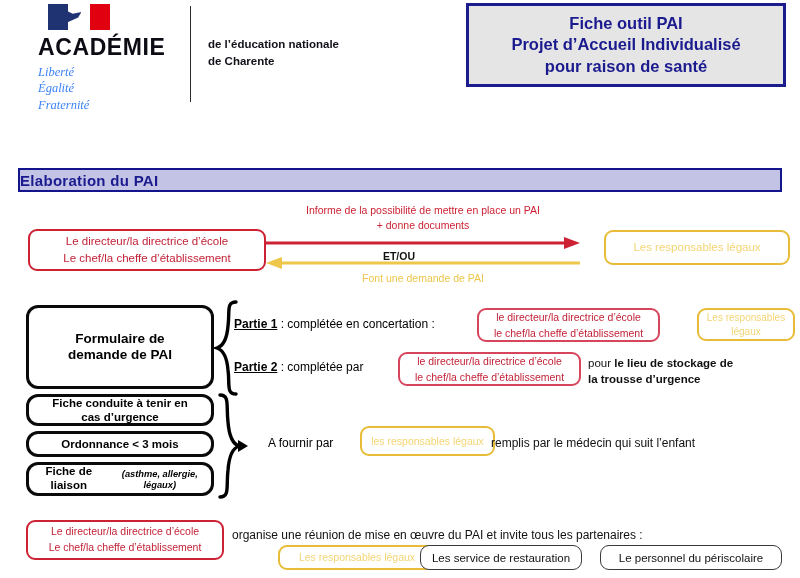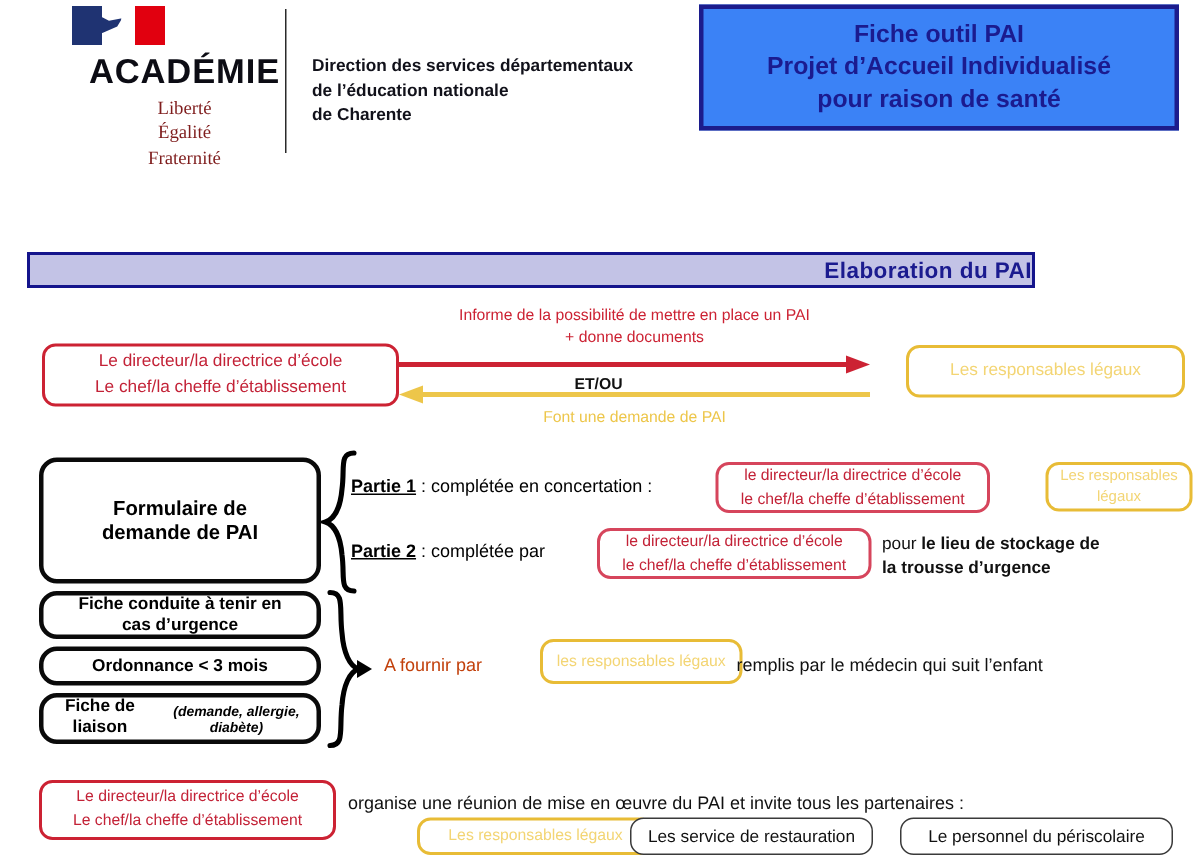--- a/index.html
+++ b/index.html
@@ -44,7 +44,7 @@
   
   #title-box{
     left:466px;top:3px;width:320px;height:84px;
-    background:#3b82f6;border:3px solid #1c1c8c;
+    background:#e5e5e5;border:3px solid #1c1c8c;
     display:flex;align-items:center;justify-content:center;
     box-sizing:border-box;
   }

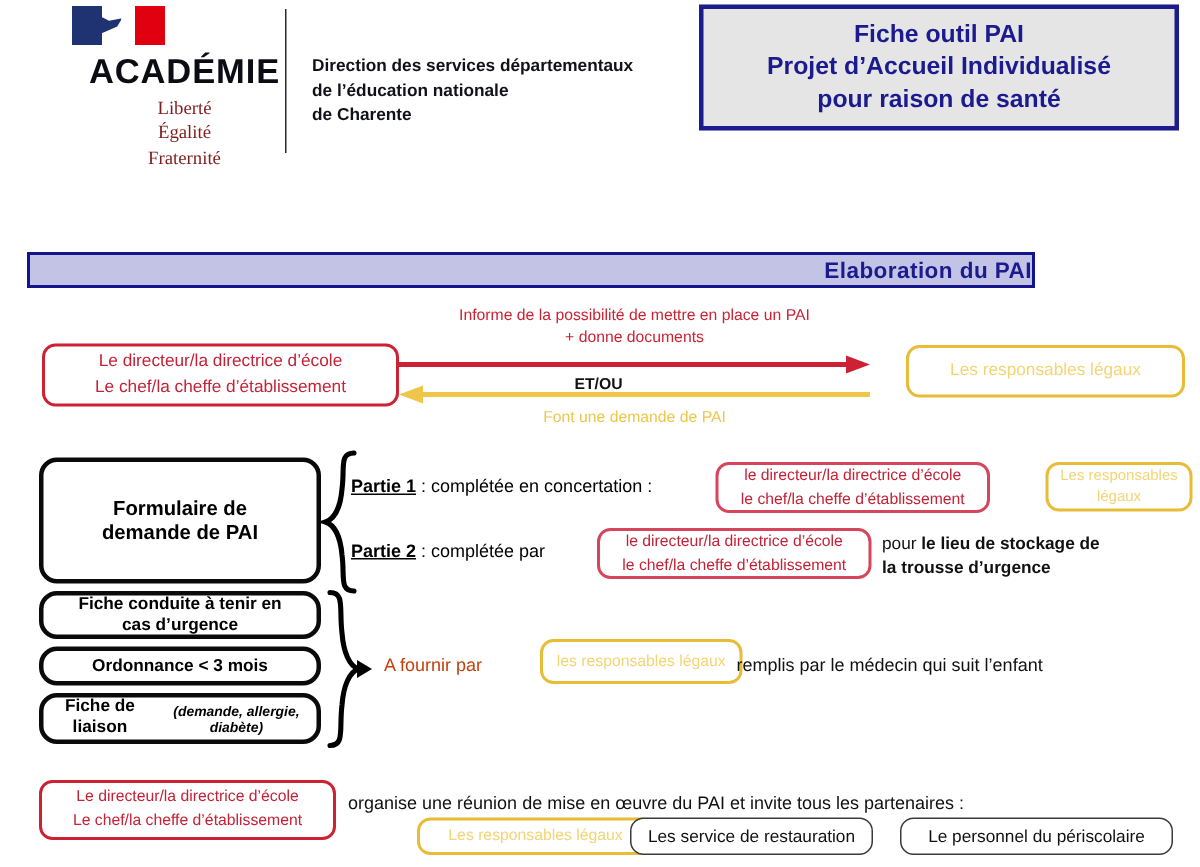--- a/index.html
+++ b/index.html
@@ -14,7 +14,7 @@
   .abs{position:absolute;}
 
   
-  #header-logo{left:38px;top:4px;width:170px;text-align:center;}
+  #header-logo{left:38px;top:4px;width:170px;}
   .flag{display:flex;width:62px;height:26px;margin-left:10px;border:0;}
   .flag .b{background:#1f3372;width:33%;}
   .flag .w{background:#ffffff;width:34%;position:relative;}

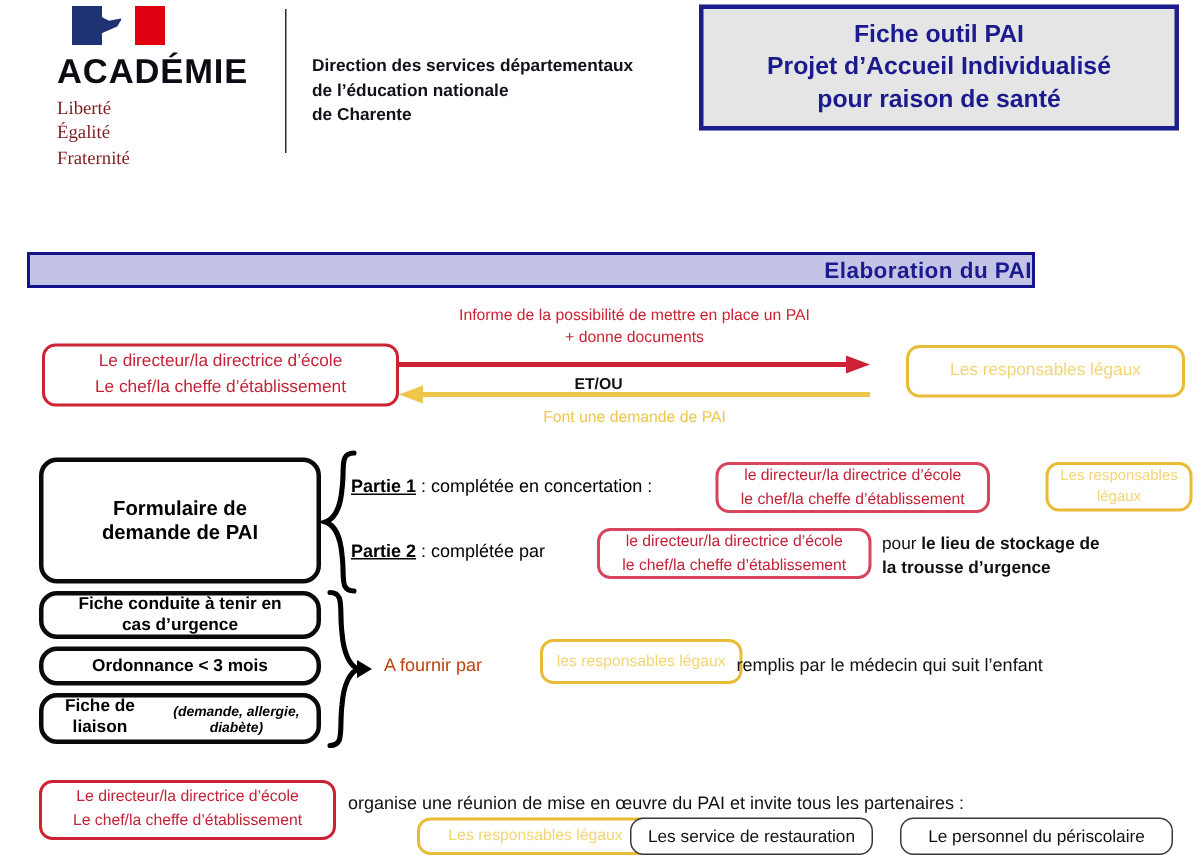--- a/index.html
+++ b/index.html
@@ -177,7 +177,6 @@
 <div class="abs" id="header-divider"></div>
 
 <div class="abs" id="direction-text">
-  <div>Direction des services départementaux</div>
   <div>de l’éducation nationale</div>
   <div>de Charente</div>
 </div>

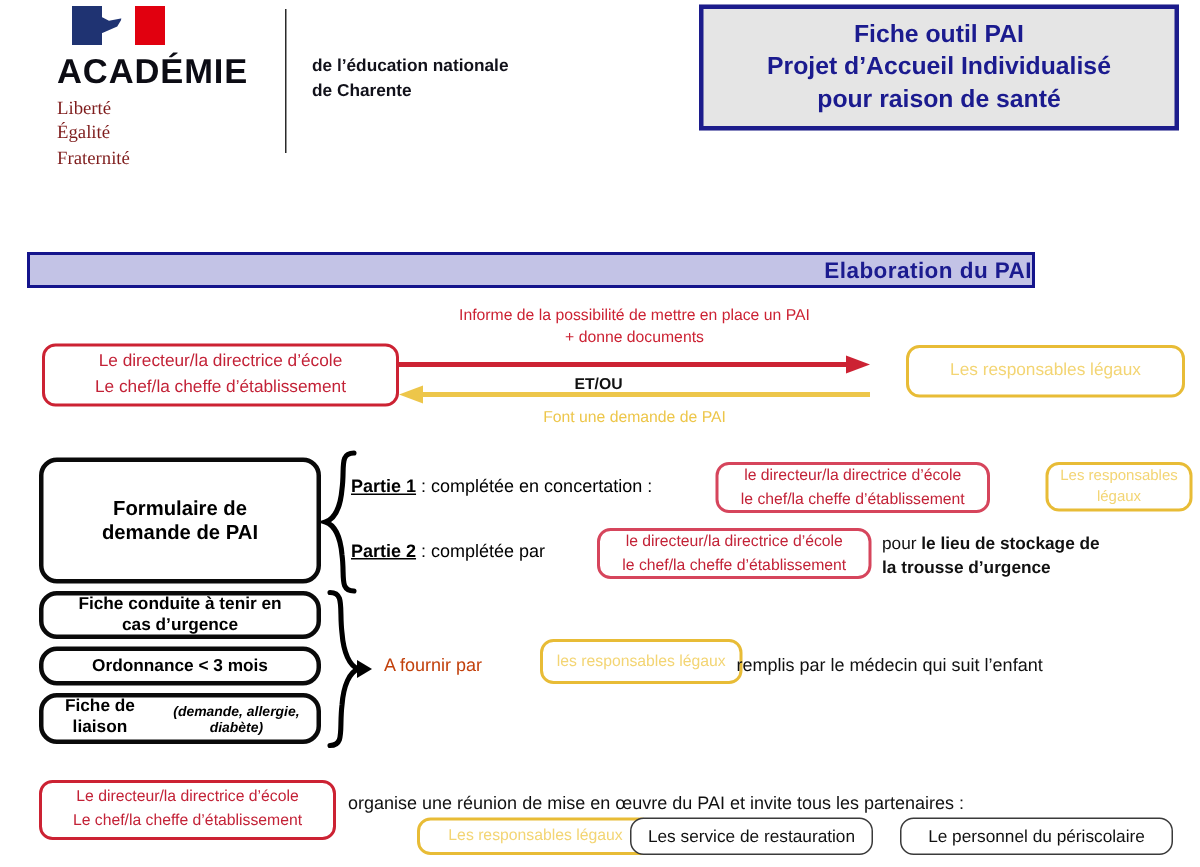--- a/index.html
+++ b/index.html
@@ -33,7 +33,7 @@
   }
   #devise{
     font-family:"Liberation Serif","DejaVu Serif",serif;
-    font-size:12.5px;line-height:1.32;color:#7f1d1d;margin-top:4px;
+    font-style:italic;font-size:12.5px;line-height:1.32;color:#3b82f6;margin-top:4px;
   }
   #header-divider{left:190px;top:6px;width:1px;height:96px;background:#2a2a2a;}
   #direction-text{

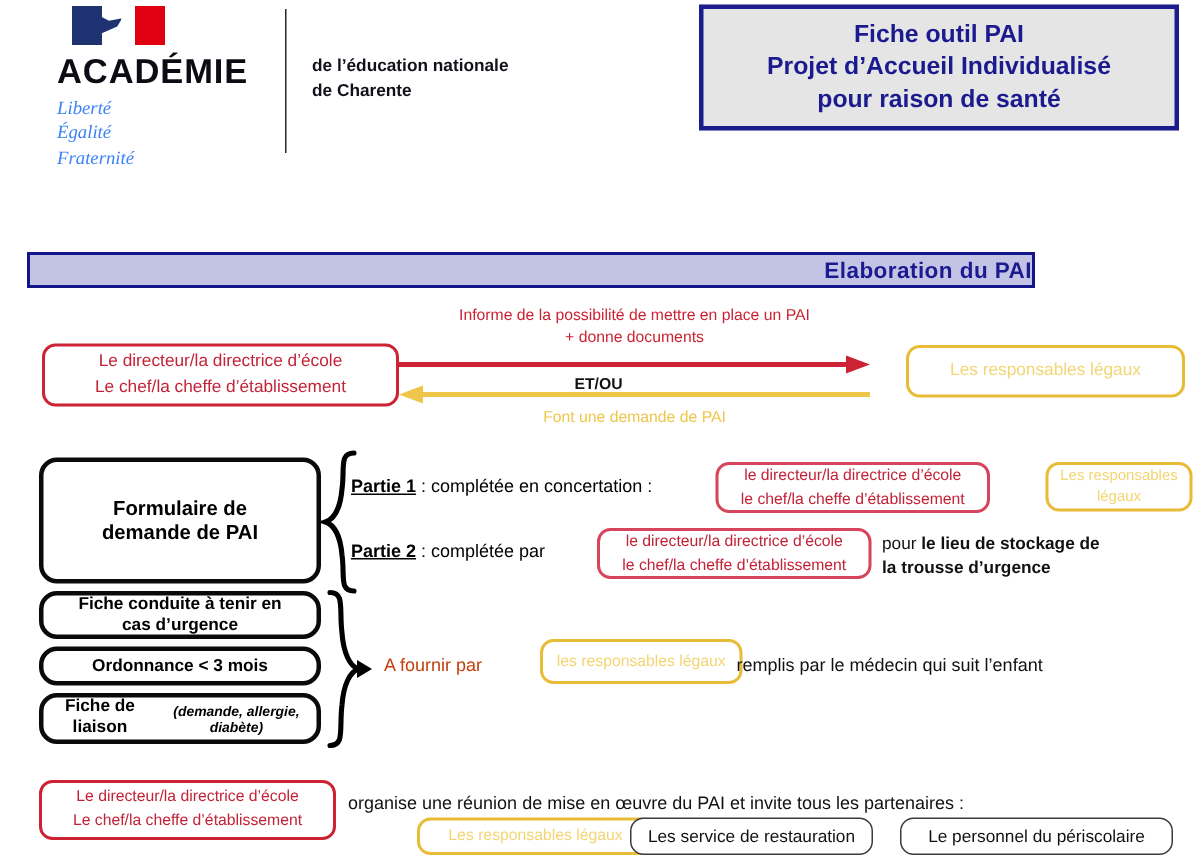--- a/index.html
+++ b/index.html
@@ -54,9 +54,9 @@
 
   
   #banner{
-    left:18px;top:168px;width:672px;height:24px;
+    left:18px;top:168px;width:764px;height:24px;
     background:#c3c3e6;border:2.5px solid #14148c;
-    box-sizing:border-box;display:flex;align-items:center;justify-content:flex-end;
+    box-sizing:border-box;display:flex;align-items:center;justify-content:flex-start;
   }
   #banner .t{color:#1b1b8f;font-weight:bold;font-size:15px;letter-spacing:.3px;}
 

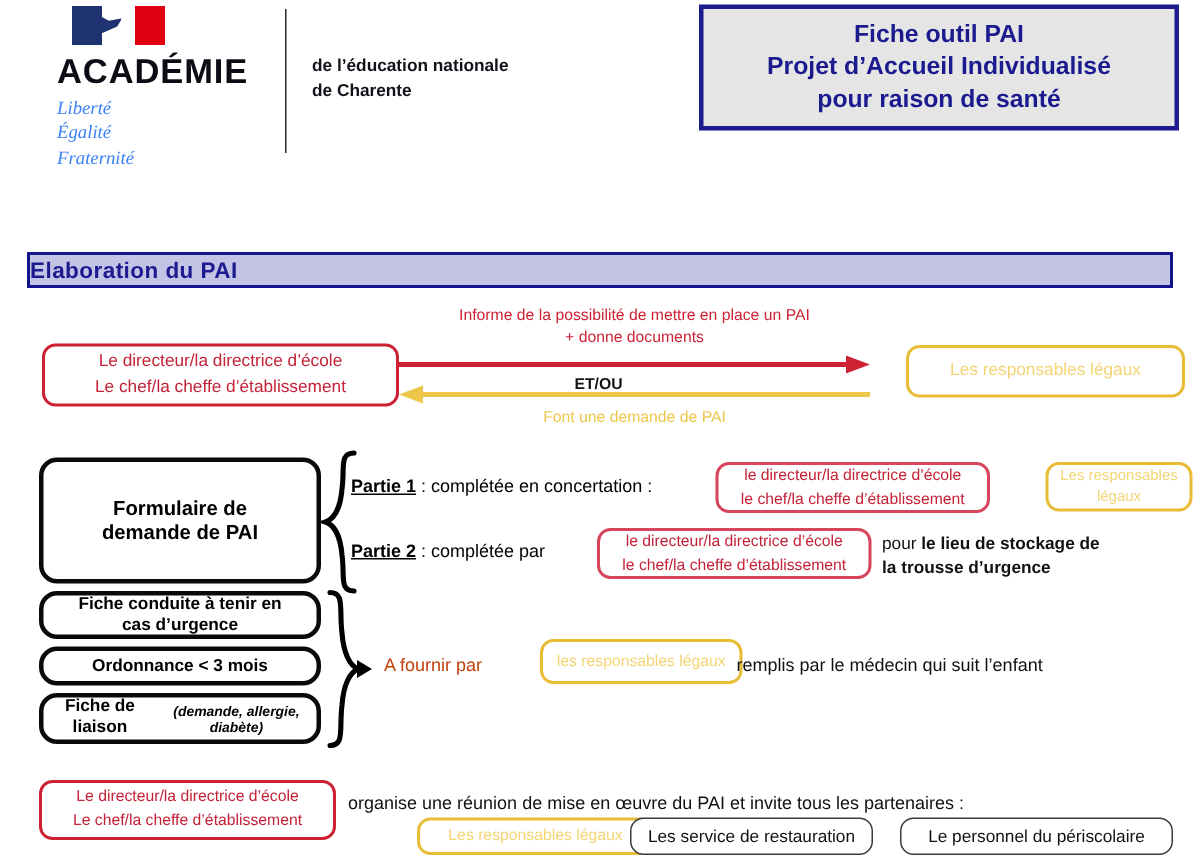--- a/index.html
+++ b/index.html
@@ -144,7 +144,7 @@
   #doc-box-3 .sub{font-size:9.3px;font-style:italic;font-weight:bold;margin-top:2px;}
 
   #brace-arrow{left:238px;top:440px;}
-  #afournir-label{left:256px;top:436px;font-size:12px;color:#c2410c;white-space:nowrap;}
+  #afournir-label{left:268px;top:436px;font-size:12px;color:#000000;white-space:nowrap;}
   #afournir-legal-box{left:336px;top:426px;width:135px;height:30px;font-size:10.5px;}
   #remplis-label{left:491px;top:436px;font-size:12px;color:#111;white-space:nowrap;}
 

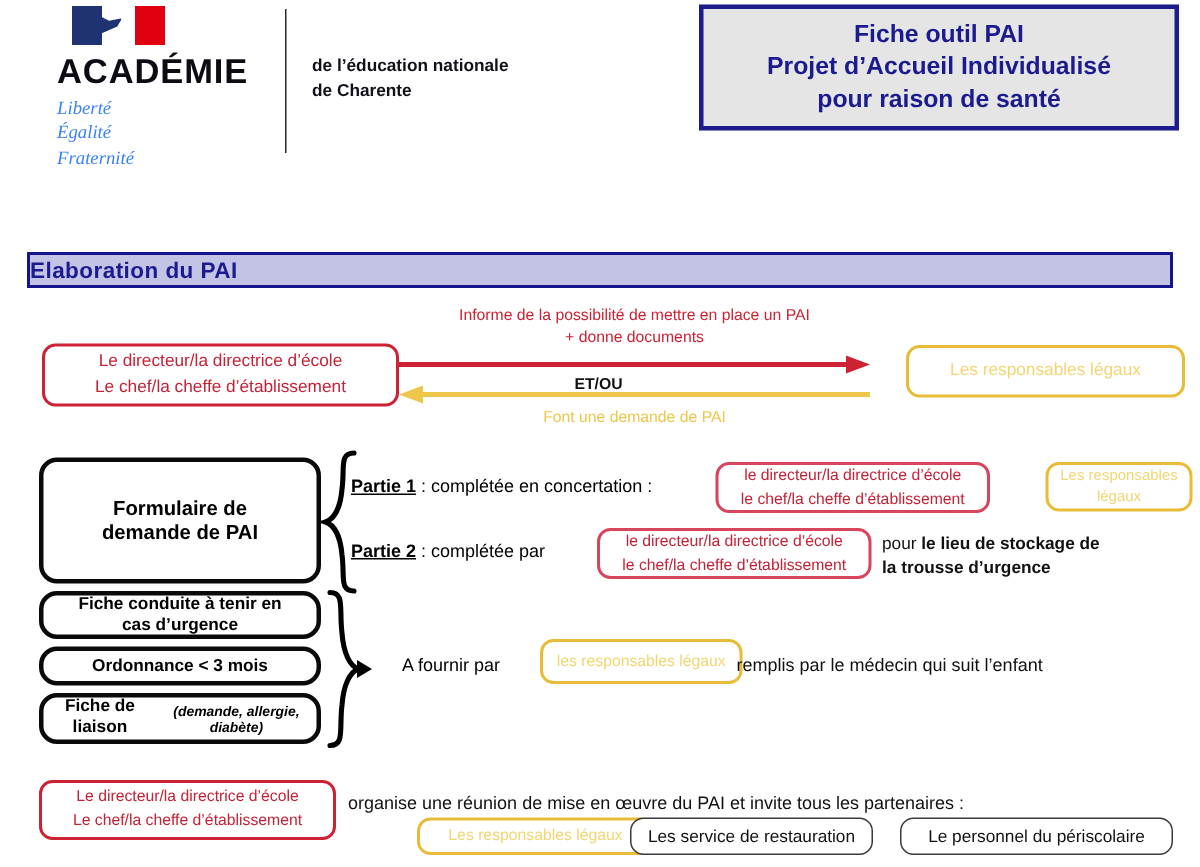--- a/index.html
+++ b/index.html
@@ -281,7 +281,7 @@
 
 <div class="abs box black-box" id="doc-box-3">
   <div>Fiche de liaison</div>
-  <div class="sub">(demande, allergie, diabète)</div>
+  <div class="sub">(asthme, allergie, légaux)</div>
 </div>
 
 <div class="abs brace" id="brace-2">

